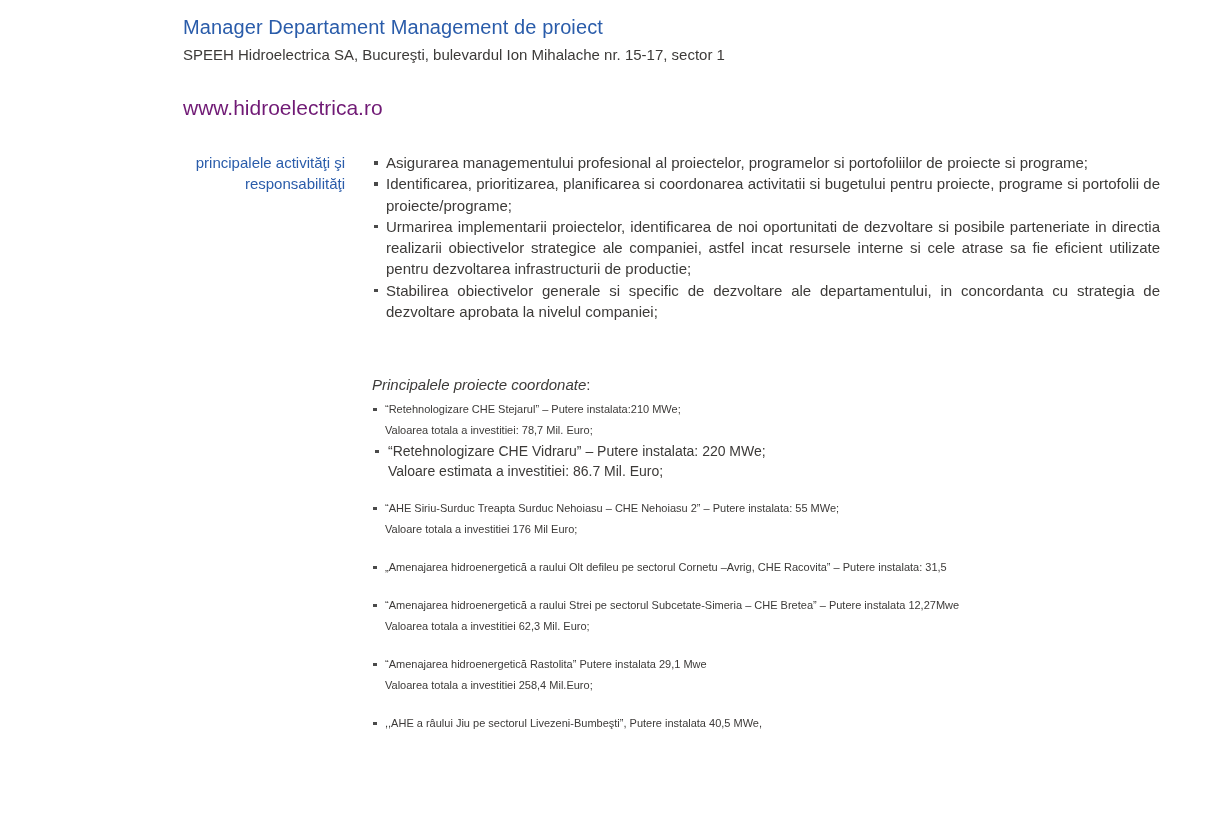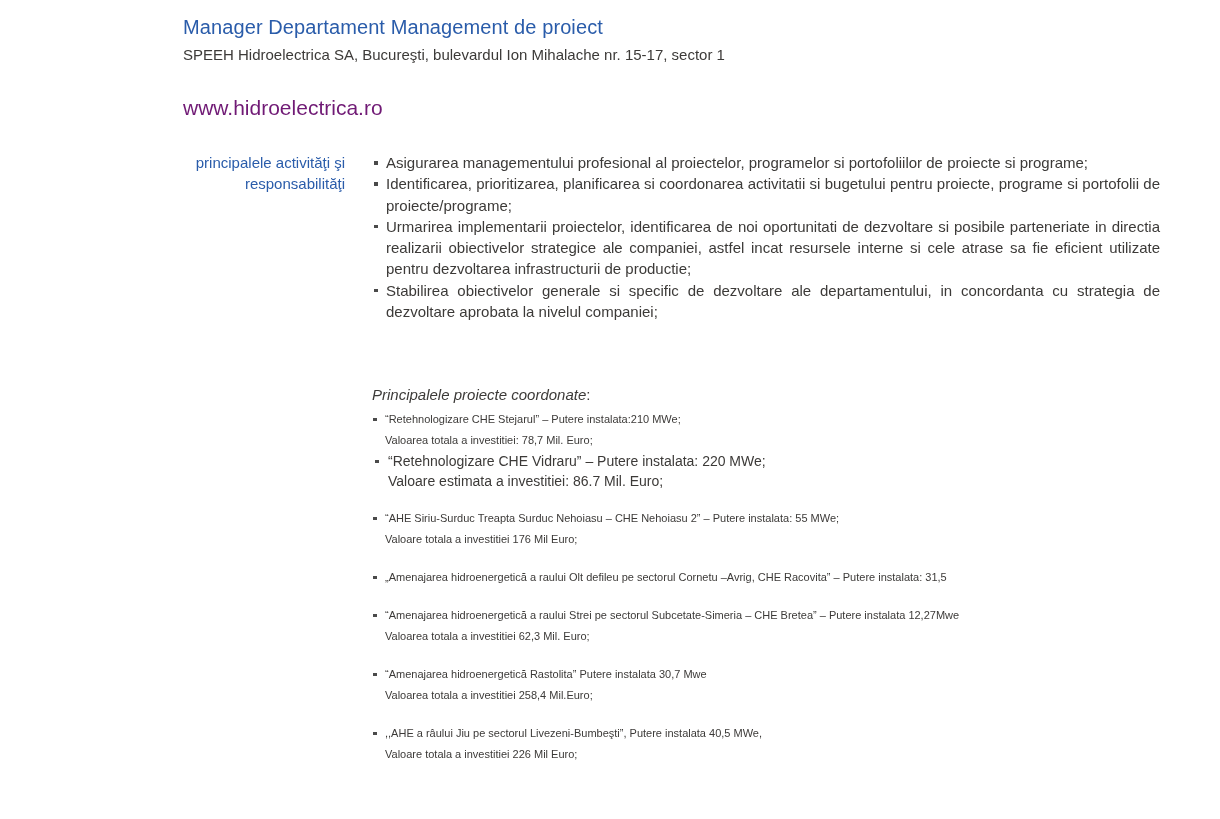--- a/index.html
+++ b/index.html
@@ -105,7 +105,6 @@
     top: 374px;
     left: 372px;
     width: 787px;
-    margin-top: 10px;
   }
   .proj-heading {
     font-size: 15px;

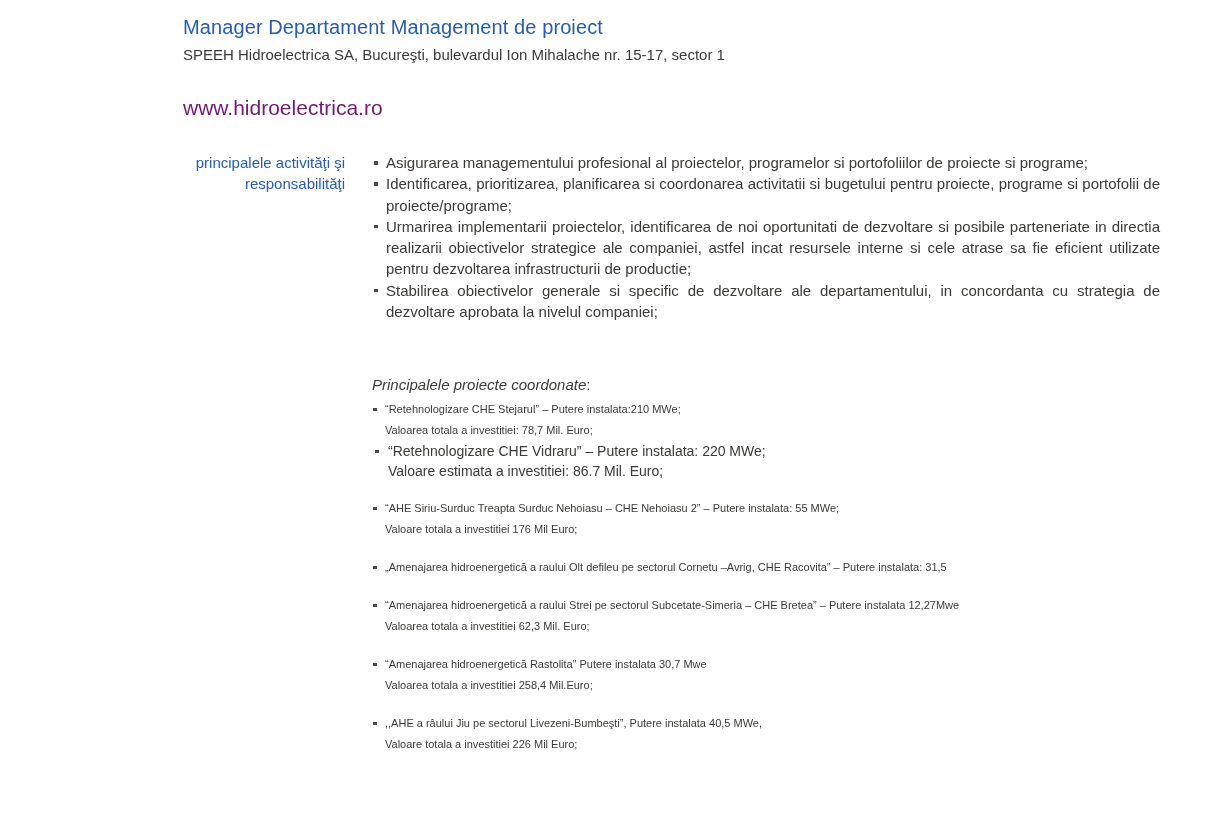--- a/index.html
+++ b/index.html
@@ -195,7 +195,7 @@
         <li class="gap-md nobullet" style="list-style: none; padding: 0px; margin: 0px; --none: 1;"></li>
         <li><span>“Amenajarea  hidroenergetică  a  raului  Strei  pe  sectorul Subcetate-Simeria – CHE Bretea” – Putere instalata 12,27Mwe</span><span class="sub">Valoarea totala a investitiei 62,3 Mil. Euro;</span></li>
         <li class="gap-md nobullet" style="list-style: none; padding: 0px; margin: 0px; --none: 1;"></li>
-        <li><span>“Amenajarea hidroenergetică Rastolita” Putere instalata 30,7 Mwe</span><span class="sub">Valoarea totala a investitiei 258,4 Mil.Euro;</span></li>
+        <li><span>“Amenajarea hidroenergetică Rastolita” Putere instalata 29,1 Mwe</span><span class="sub">Valoarea totala a investitiei 258,4 Mil.Euro;</span></li>
         <li class="gap-md nobullet" style="list-style: none; padding: 0px; margin: 0px; --none: 1;"></li>
         <li><span>,,AHE a râului Jiu pe sectorul Livezeni-Bumbeşti”, Putere instalata 40,5 MWe,</span><span class="sub">Valoare totala a investitiei 226 Mil Euro;</span></li>
       </ul>

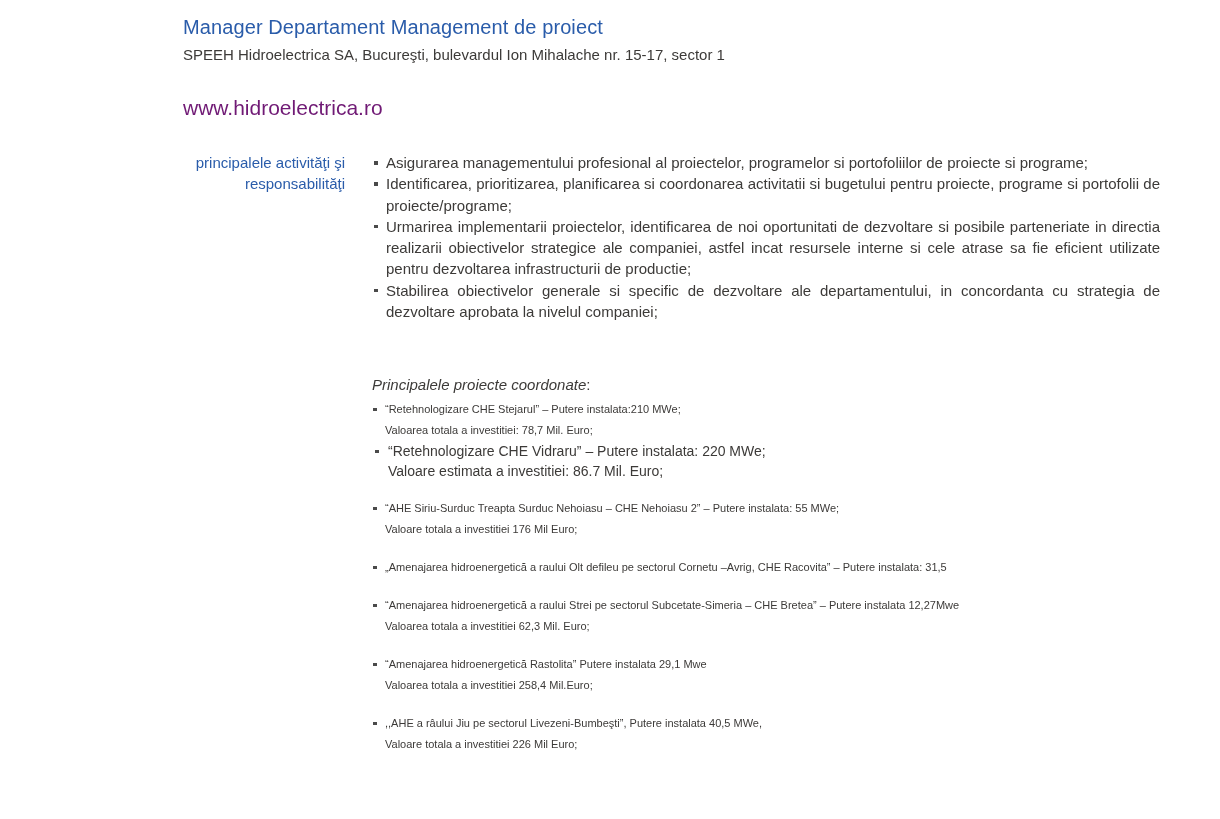--- a/index.html
+++ b/index.html
@@ -197,7 +197,7 @@
         <li class="gap-md nobullet" style="list-style: none; padding: 0px; margin: 0px; --none: 1;"></li>
         <li><span>“Amenajarea hidroenergetică Rastolita” Putere instalata 29,1 Mwe</span><span class="sub">Valoarea totala a investitiei 258,4 Mil.Euro;</span></li>
         <li class="gap-md nobullet" style="list-style: none; padding: 0px; margin: 0px; --none: 1;"></li>
-        <li><span>,,AHE a râului Jiu pe sectorul Livezeni-Bumbeşti”, Putere instalata 40,5 MWe,</span><span class="sub">Valoare totala a investitiei 226 Mil Euro;</span></li>
+        <li><span>,,AHE a râului Jiu pe sectorul Livezeni-Bumbeşti”, Putere instalata 40,5 MWe,</span></li>
       </ul>
   </div>
 

